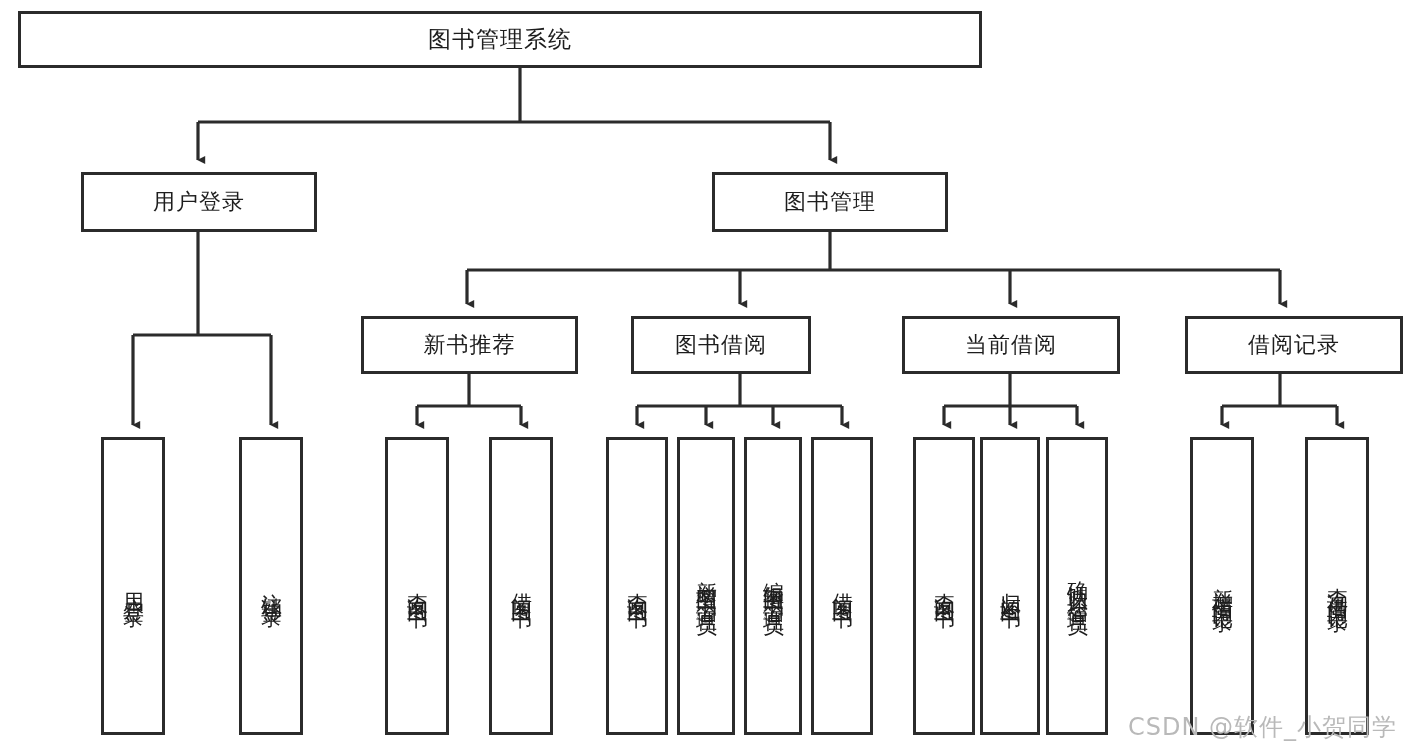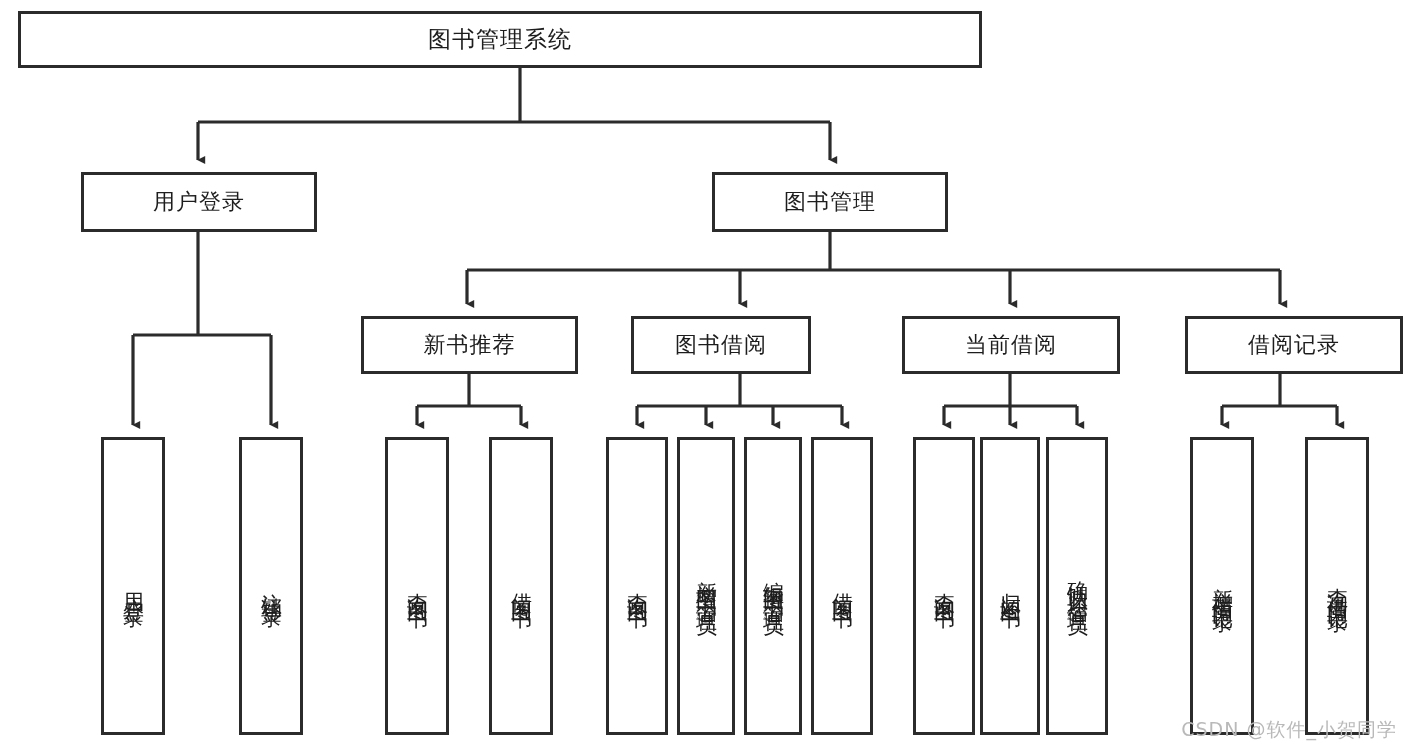--- a/index.html
+++ b/index.html
@@ -65,7 +65,7 @@
     position: absolute;
     right: 8px;
     bottom: 4px;
-    font-size: 19px;
+    font-size: 24px;
     color: #b9b9b9;
     letter-spacing: 1px;
     white-space: nowrap;

